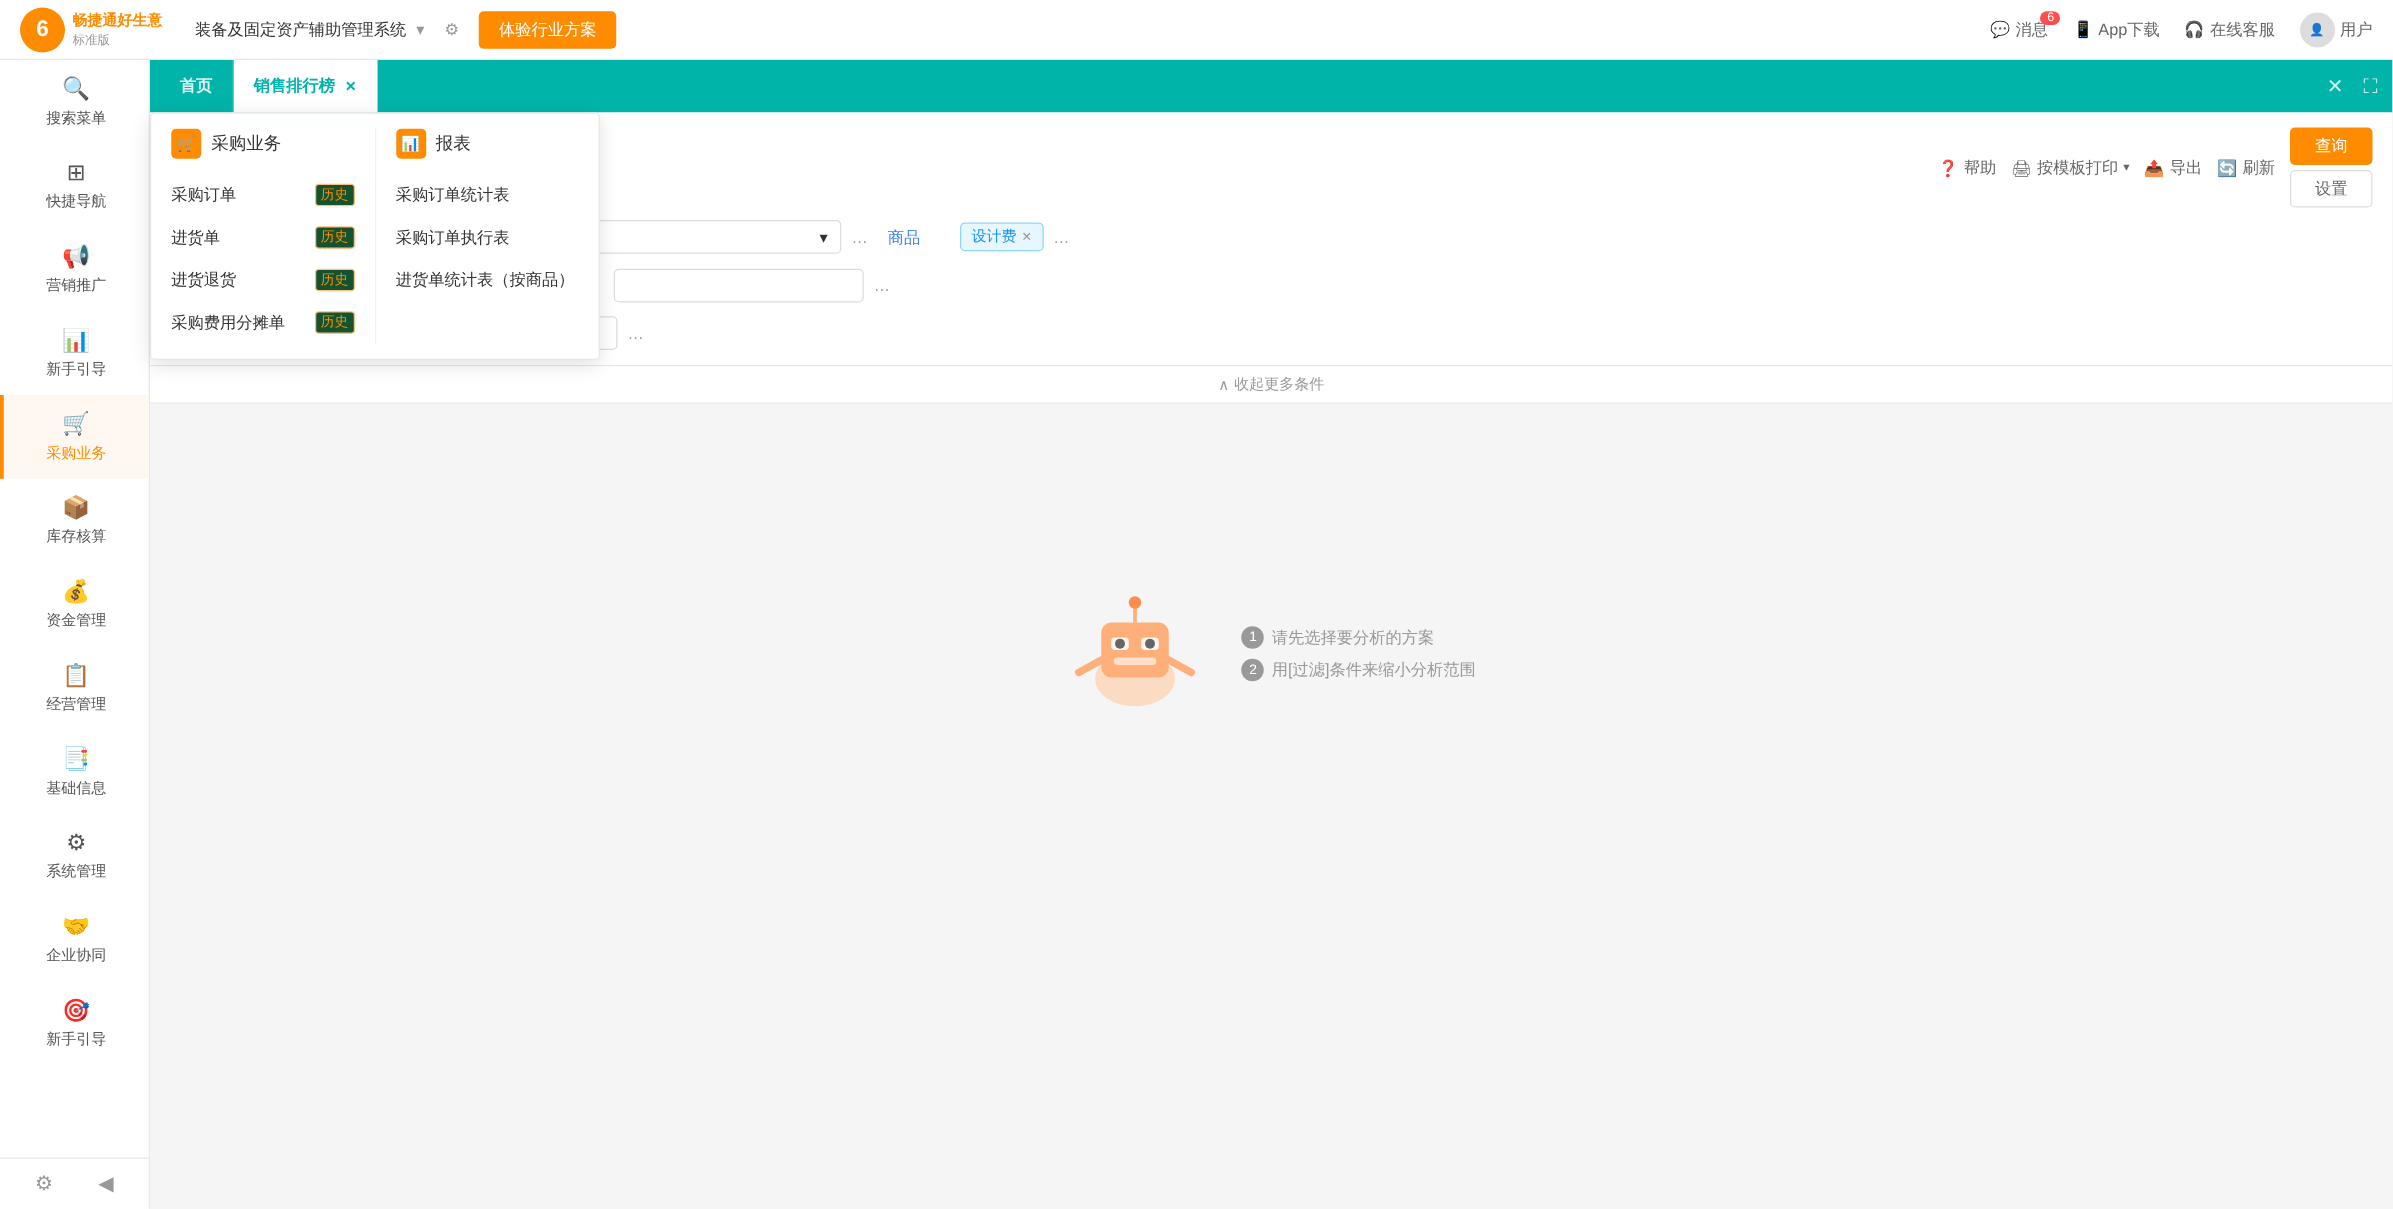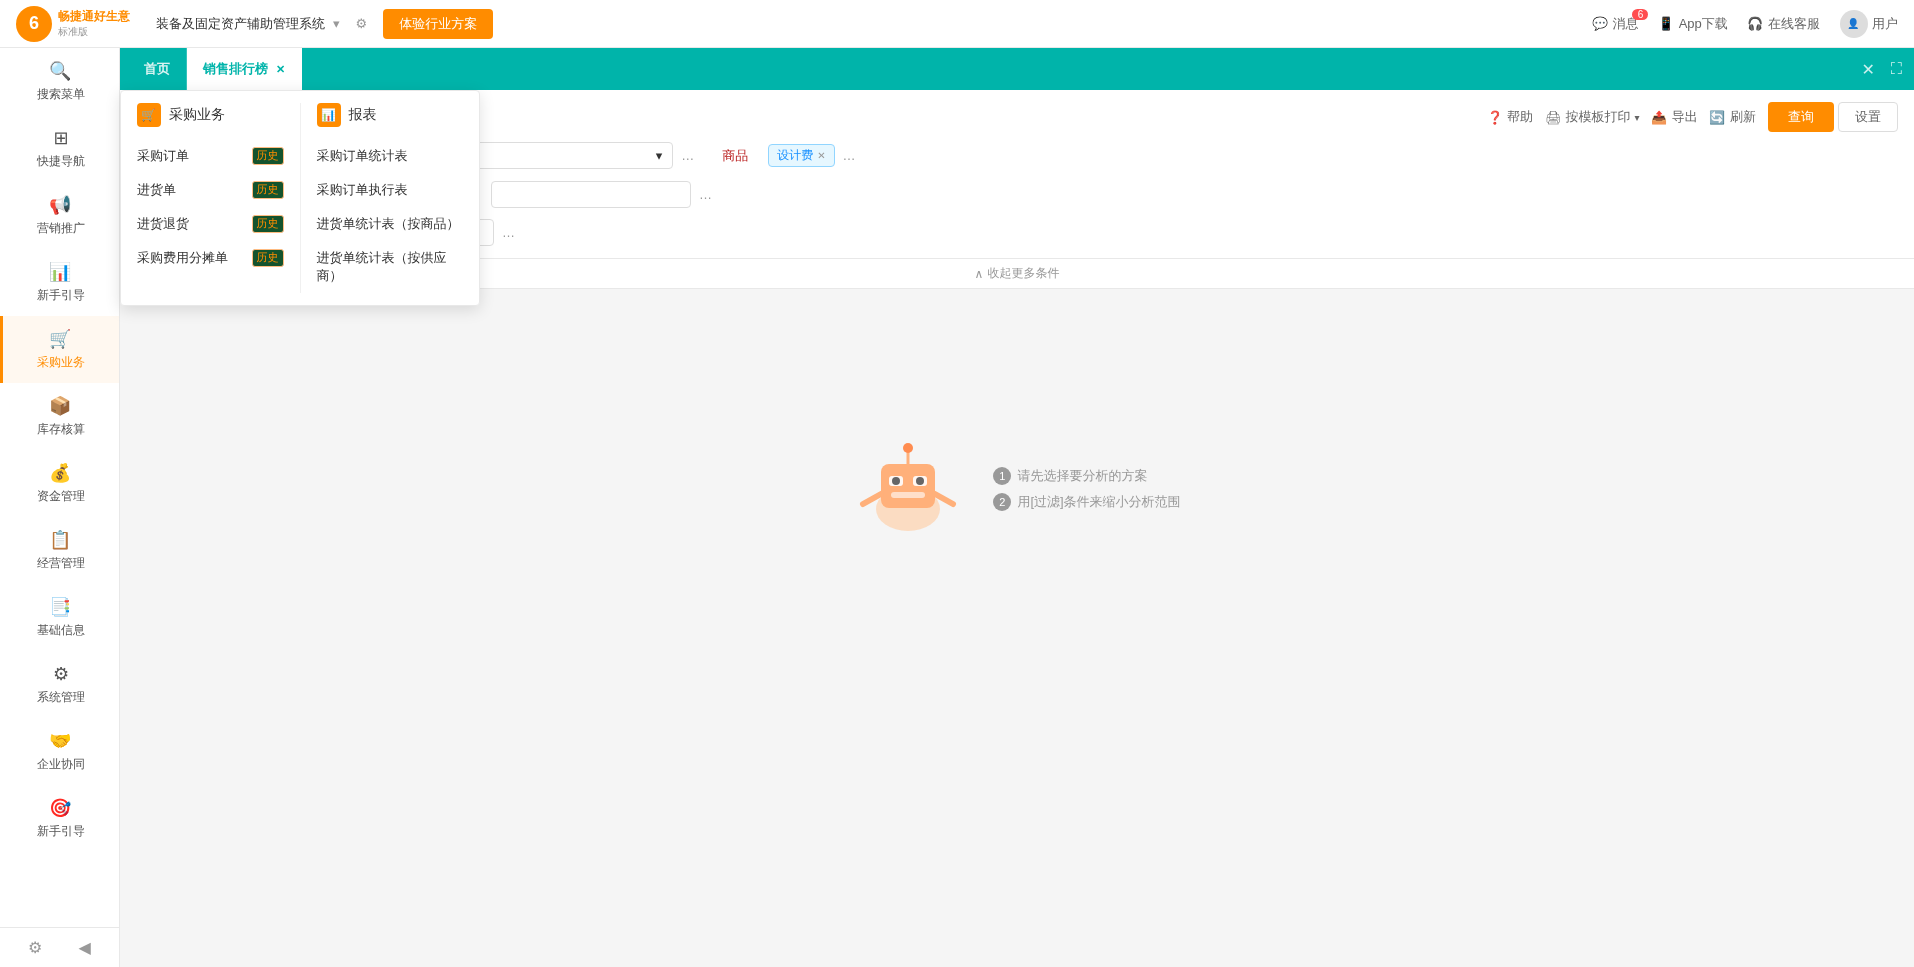--- a/index.html
+++ b/index.html
@@ -528,7 +528,7 @@
           <span>🔄</span>
           <span>刷新</span>
         </div>
-        <div style="display:flex; flex-direction:row; gap:4px;">
+        <div style="display:flex; flex-direction:column; gap:4px;">
           <button class="btn-query">查询</button>
           <button class="btn-settings">设置</button>
         </div>

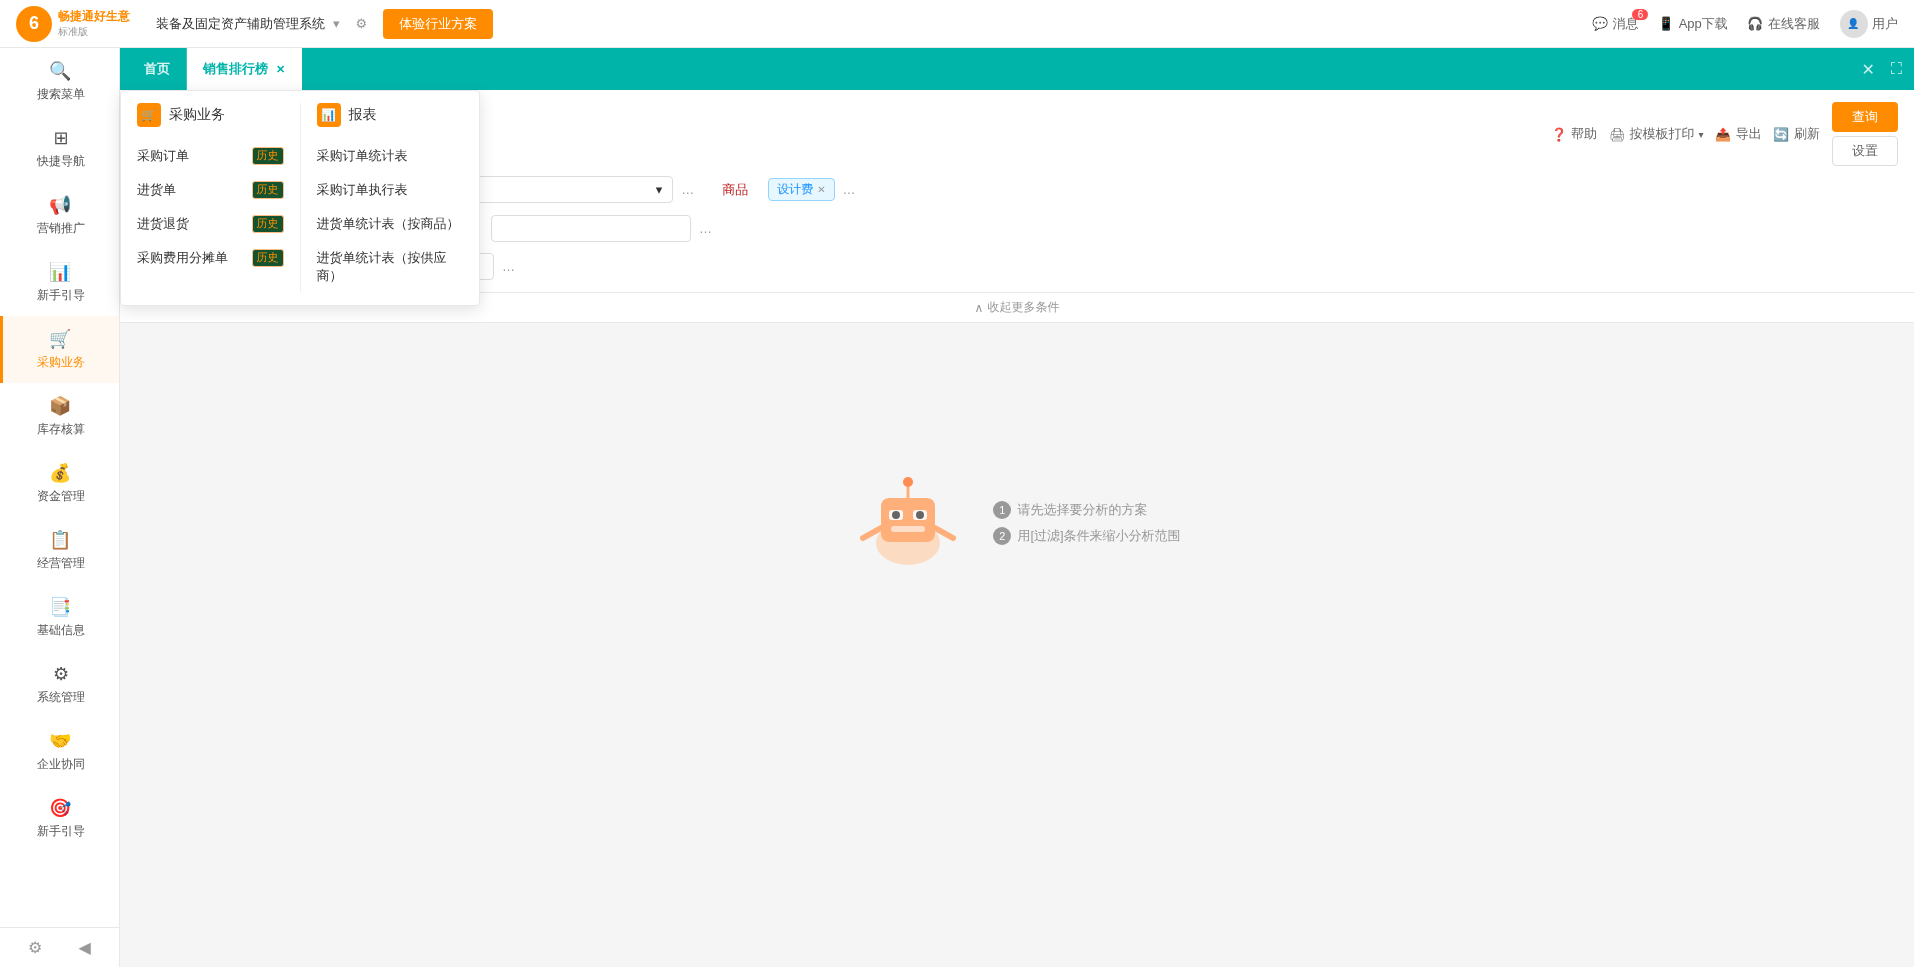--- a/index.html
+++ b/index.html
@@ -247,7 +247,7 @@
       align-items: center;
       gap: 8px;
     }
-    .filter-label { color: #b91c1c; font-size: 13px; min-width: 50px; text-align: center; }
+    .filter-label { color: #3b82f6; font-size: 13px; min-width: 50px; }
     .filter-select {
       border: 1px solid #ddd;
       border-radius: 4px;

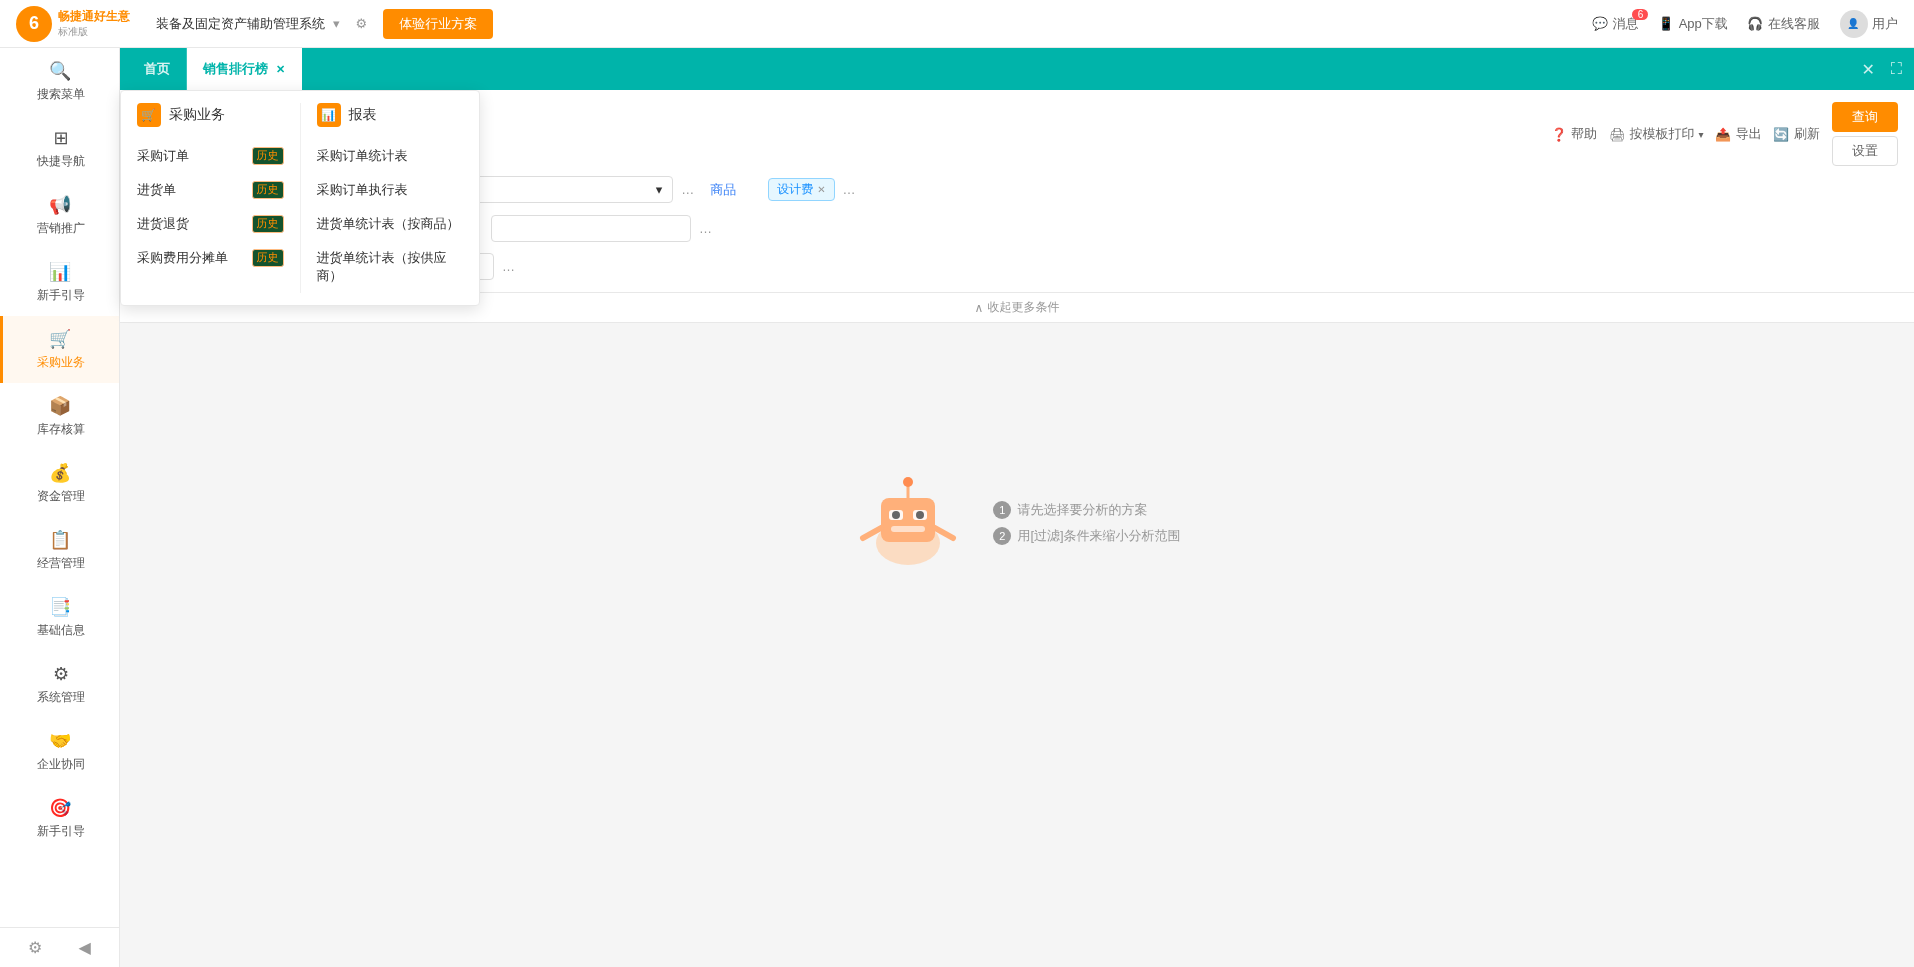--- a/index.html
+++ b/index.html
@@ -683,9 +683,6 @@
       <div class="dropdown-item">
         <span>进货单统计表（按商品）</span>
       </div>
-      <div class="dropdown-item">
-        <span>进货单统计表（按供应商）</span>
-      </div>
     </div>
   </div>
 </div>

